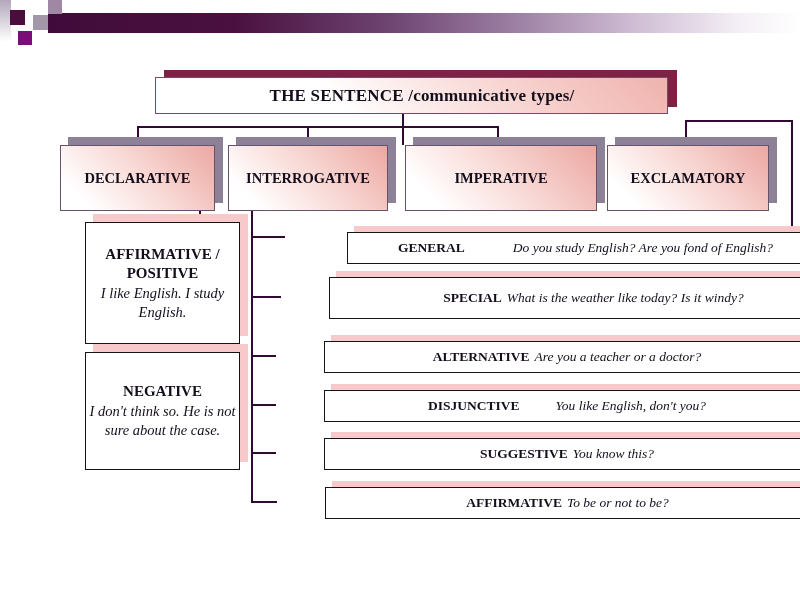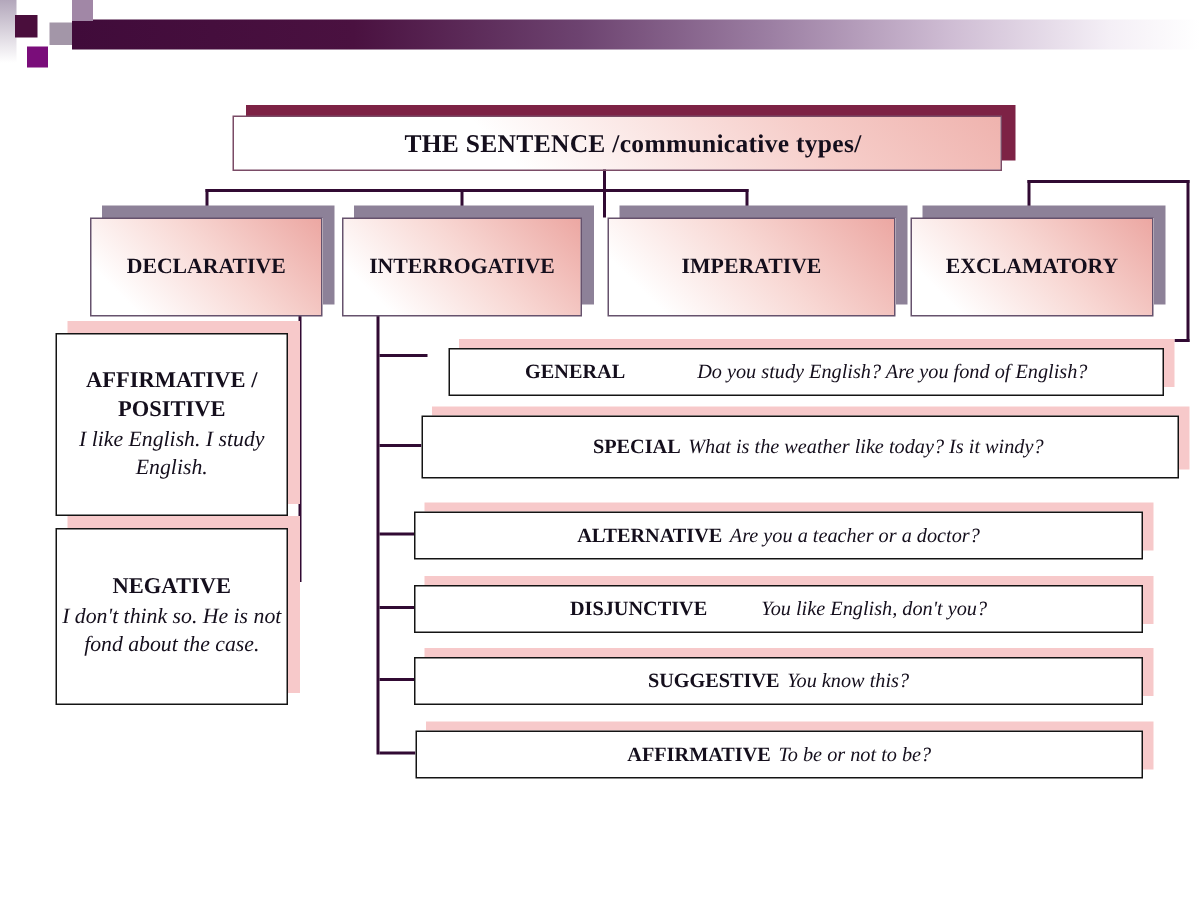--- a/index.html
+++ b/index.html
@@ -35,7 +35,7 @@
     position:absolute; border:1px solid #141414; background:#ffffff;
     box-shadow:7px -6px 0 0 #f7c9ca;
     display:flex; align-items:center; justify-content:center;
-    text-align:center; line-height:1.3;
+    text-align:center; line-height:1.3;margin-left:48px;
   }
   .wbox.col{flex-direction:column;}
   .wbox.row{flex-direction:row; gap:5px; font-size:13.5px;}

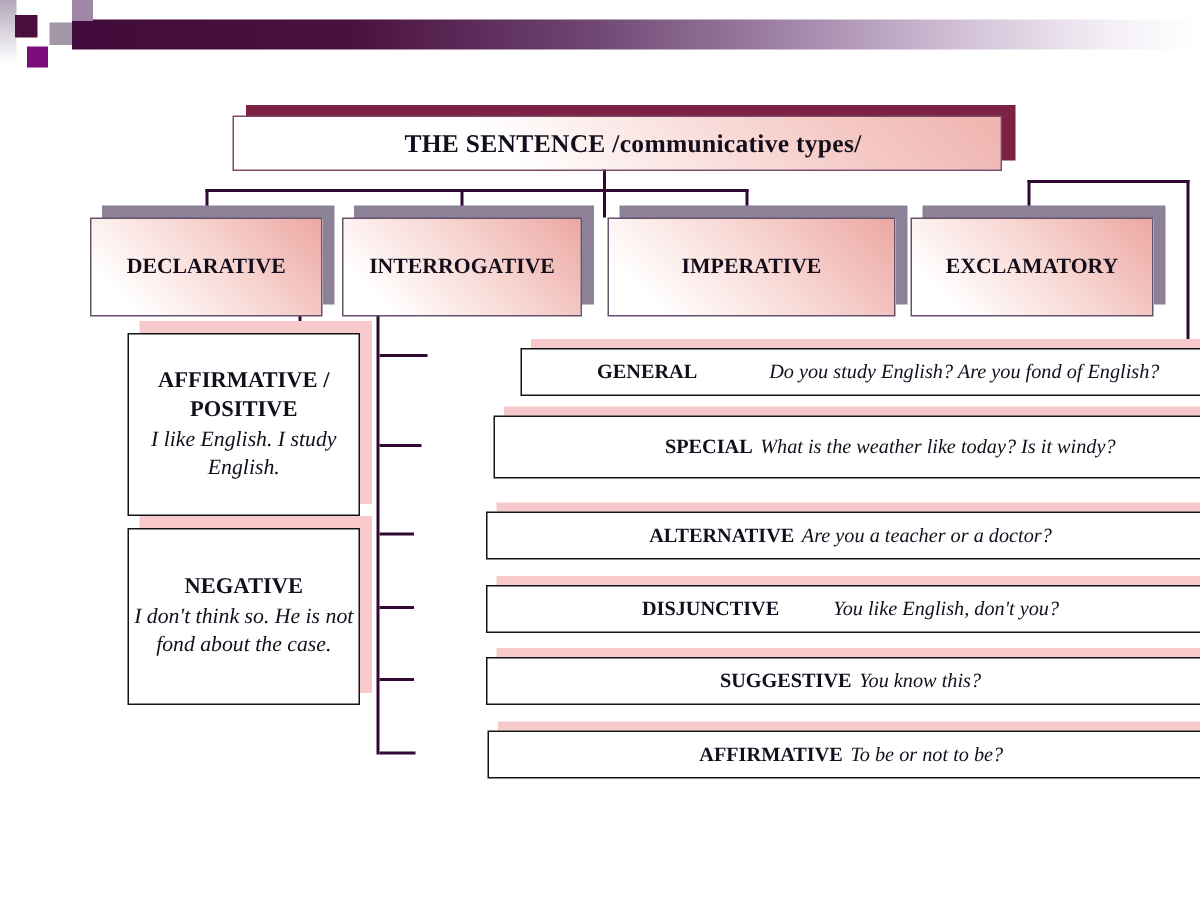--- a/index.html
+++ b/index.html
@@ -104,7 +104,7 @@
   </div>
   <div class="wbox col" style="left:37px;top:352px;width:153px;height:116px;box-shadow:8px -8px 0 0 #f7c9ca;">
     <span class="lbl sub-lbl">NEGATIVE</span>
-    <span class="ex sub-ex">I don't think so. He is not fond about the case.</span>
+    <span class="ex sub-ex">I don't think so. He is not sure about the case.</span>
   </div>
 
   <div class="wbox row" style="left:299px;top:232px;width:475px;height:30px;gap:48px;">

